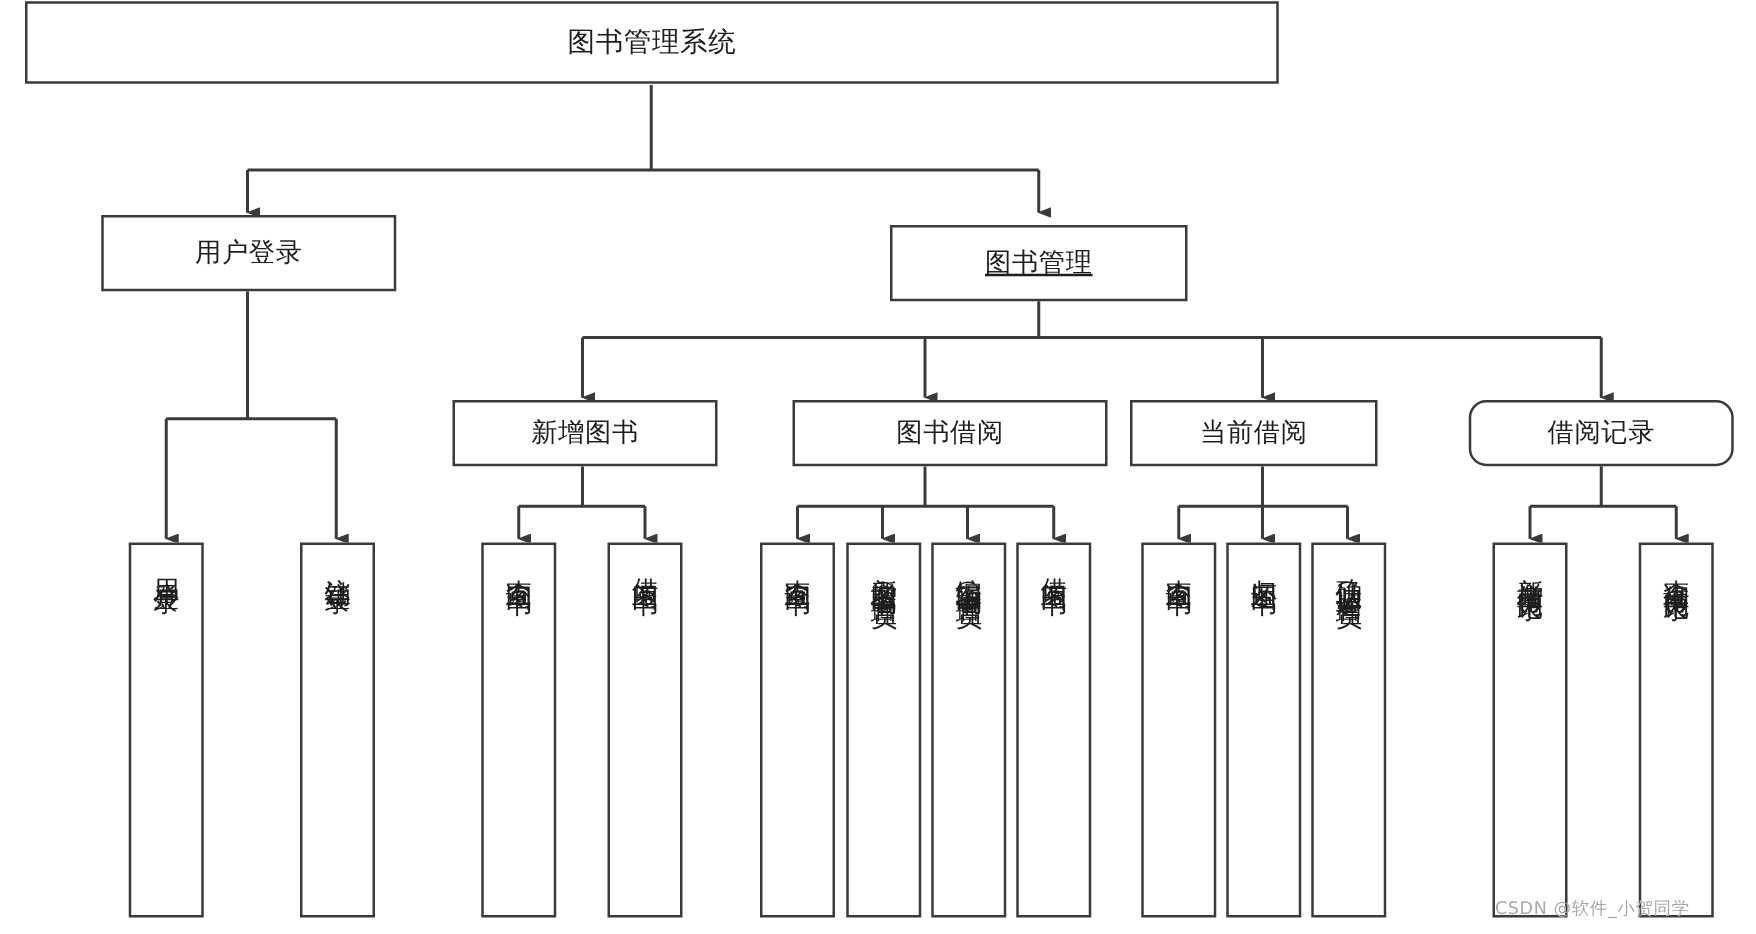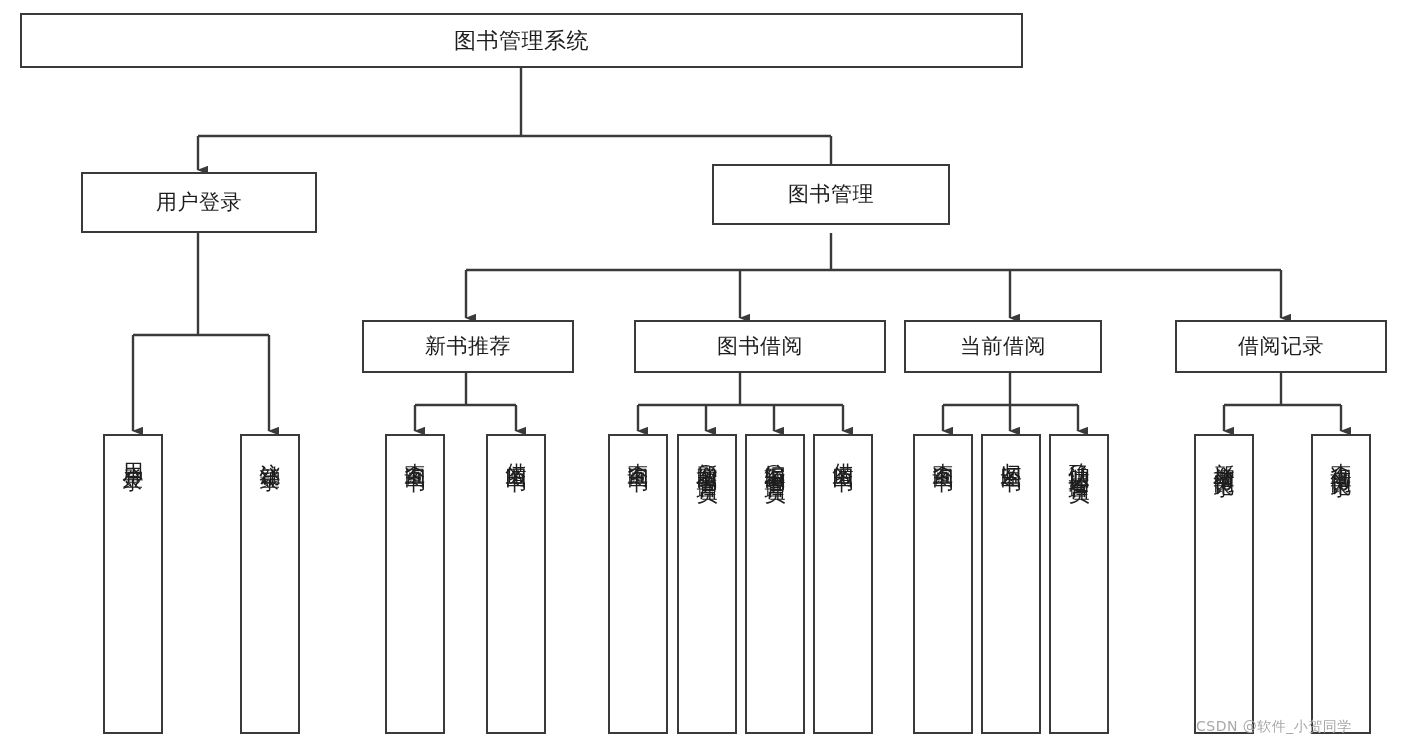--- a/index.html
+++ b/index.html
@@ -133,7 +133,7 @@
     </g>
   </svg>
 
-  <div class="node horiz root" style="left:20px; top:13px; width:1003px; height:55px;font-family:Liberation Serif, serif;">
+  <div class="node horiz root" style="left:20px; top:1px; width:1003px; height:66px;font-family:Liberation Serif, serif;">
     <span class="node-label">图书管理系统</span>
   </div>
 

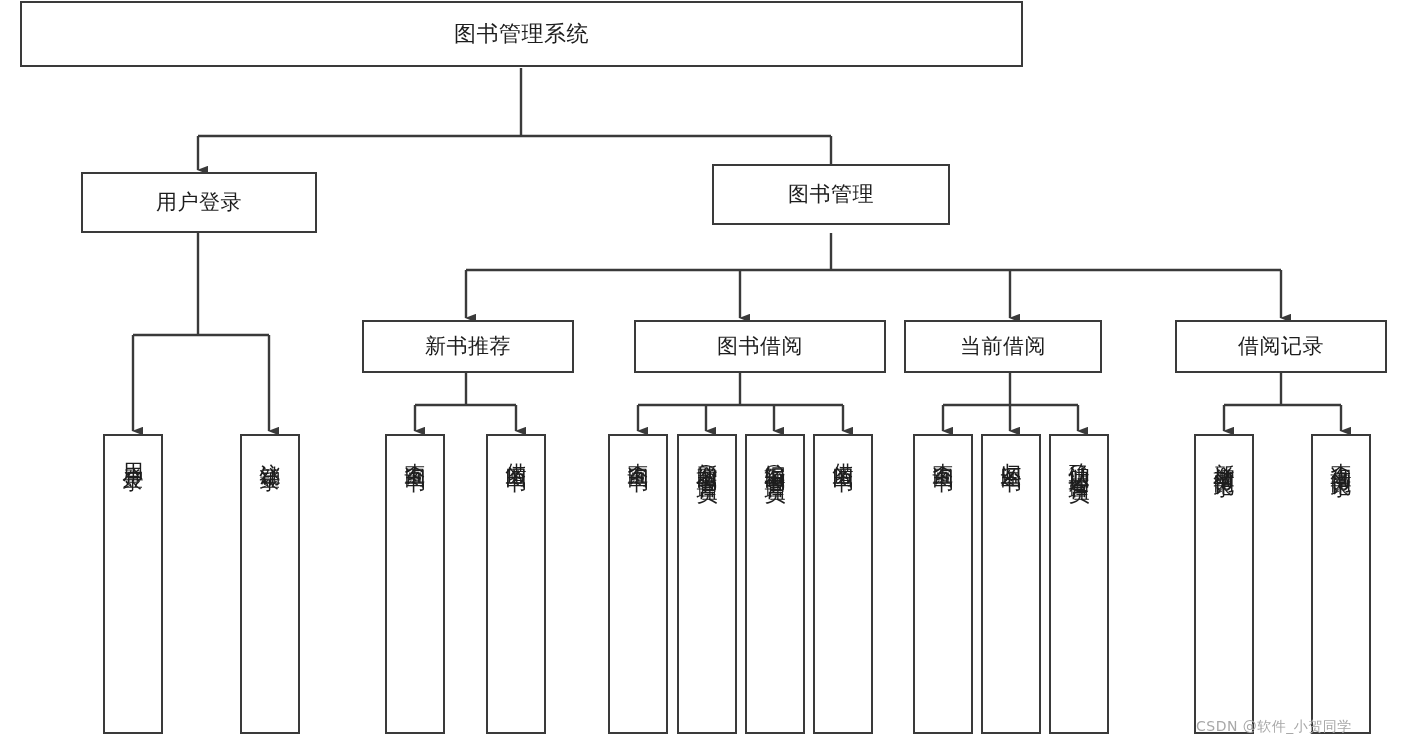--- a/index.html
+++ b/index.html
@@ -140,7 +140,7 @@
   <div class="node horiz" style="left:81px; top:172px; width:236px; height:61px;">
     <span class="node-label">用户登录</span>
   </div>
-  <div class="node horiz" style="left:712px; top:164px; width:238px; height:61px;">
+  <div class="node horiz" style="left:712px; top:180px; width:238px; height:61px;text-decoration:underline;">
     <span class="node-label">图书管理</span>
   </div>
 

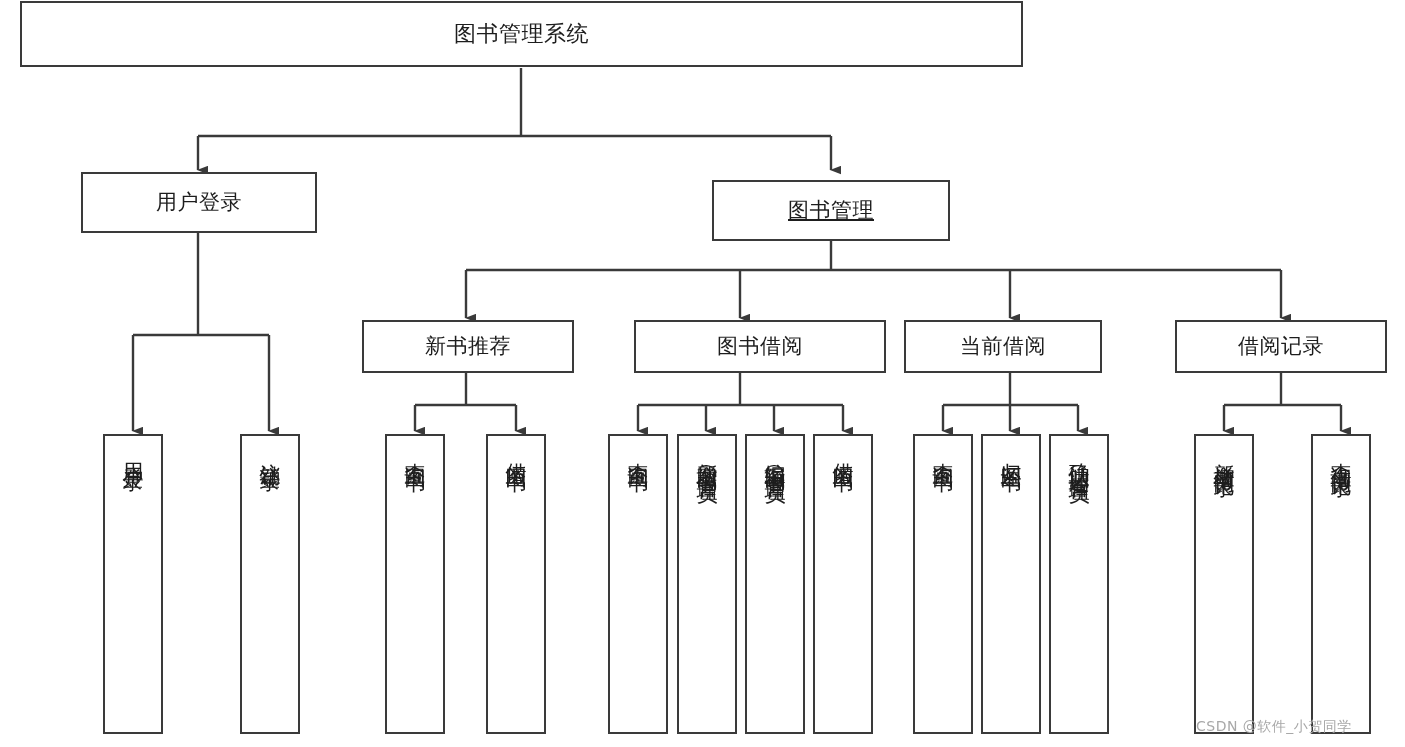--- a/index.html
+++ b/index.html
@@ -145,7 +145,7 @@
   </div>
 
   <div class="node horiz" style="left:362px; top:320px; width:212px; height:53px;">
-    <span class="node-label">新书推荐</span>
+    <span class="node-label">新增图书</span>
   </div>
   <div class="node horiz" style="left:634px; top:320px; width:252px; height:53px;">
     <span class="node-label">图书借阅</span>

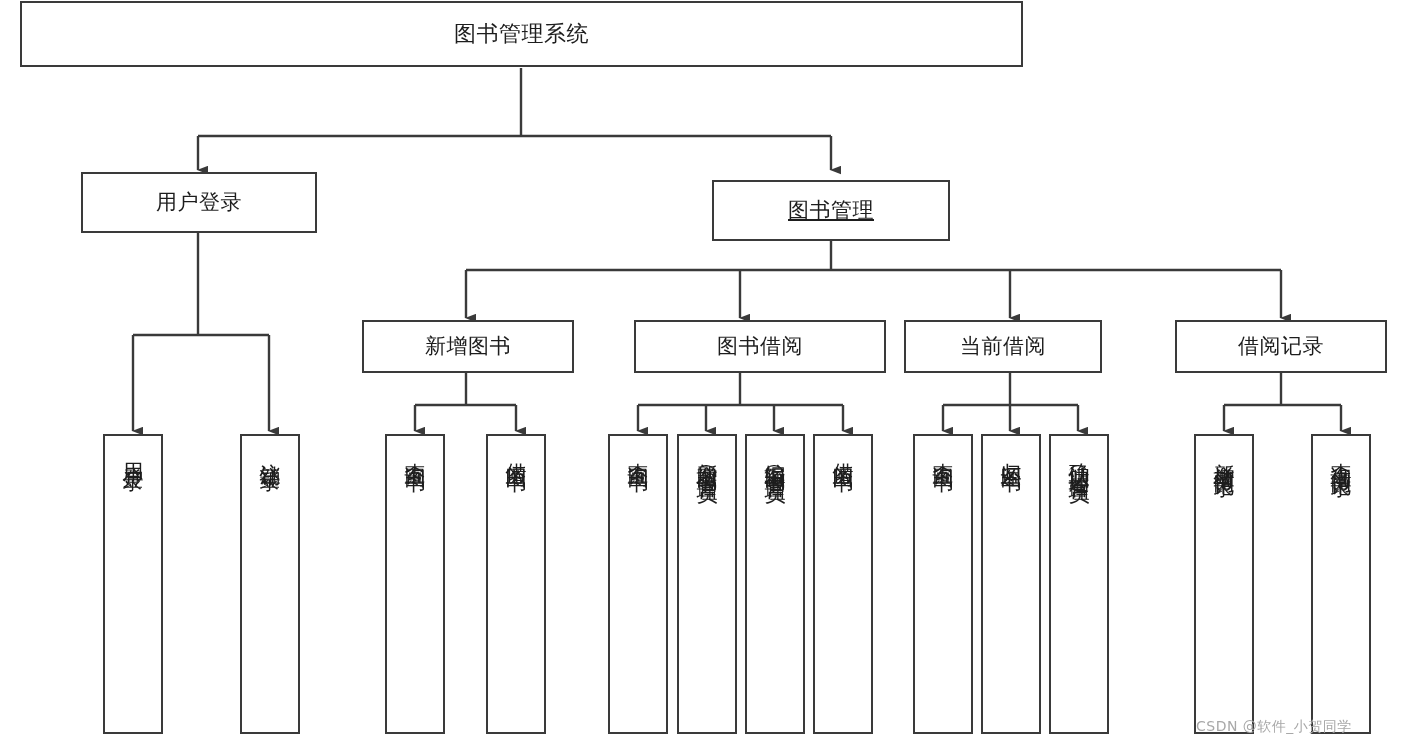--- a/index.html
+++ b/index.html
@@ -153,7 +153,7 @@
   <div class="node horiz" style="left:904px; top:320px; width:198px; height:53px;">
     <span class="node-label">当前借阅</span>
   </div>
-  <div class="node horiz" style="left:1175px; top:320px; width:212px; height:53px;">
+  <div class="node horiz" style="left:1175px; top:320px; width:212px; height:53px;border-radius:14px;">
     <span class="node-label">借阅记录</span>
   </div>
 

